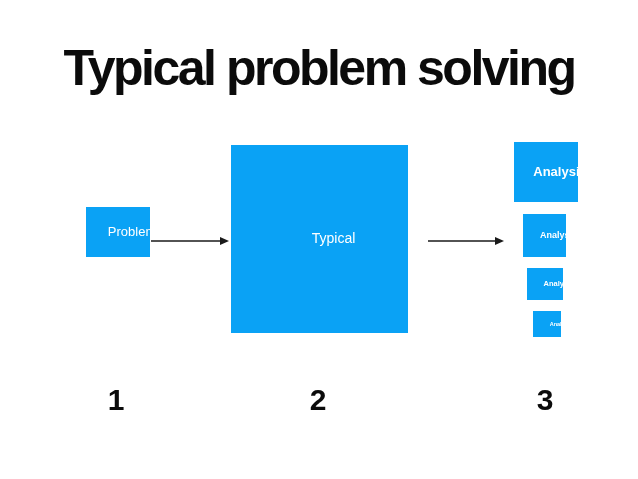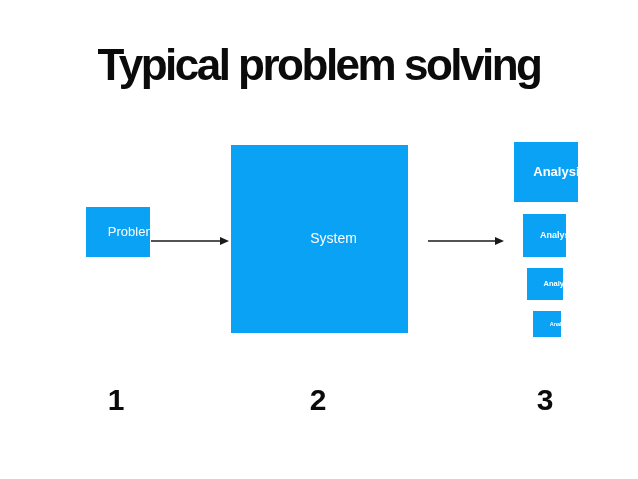--- a/index.html
+++ b/index.html
@@ -11,7 +11,7 @@
   }
   .slide-title {
     position:absolute; top:42px; left:0; width:638px;
-    text-align:center; font-size:44px; line-height:1.05; font-weight:700;
+    text-align:center; font-size:50px; line-height:1.05; font-weight:700;
     letter-spacing:-2.5px; color:var(--ink); white-space:nowrap;
   }
   .box {

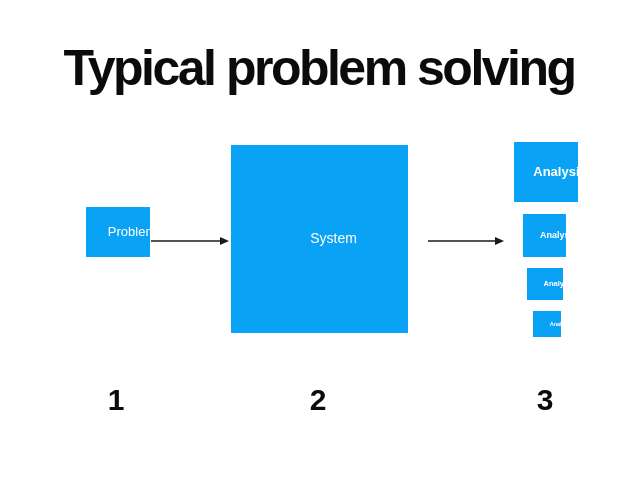--- a/index.html
+++ b/index.html
@@ -53,7 +53,7 @@
   </svg>
 
   <div class="box box-system">
-    <span>System</span>
+    <span>Typical</span>
   </div>
 
   <svg class="arrow arrow-2" width="76" height="12" viewBox="0 0 76 12" xmlns="http://www.w3.org/2000/svg">

